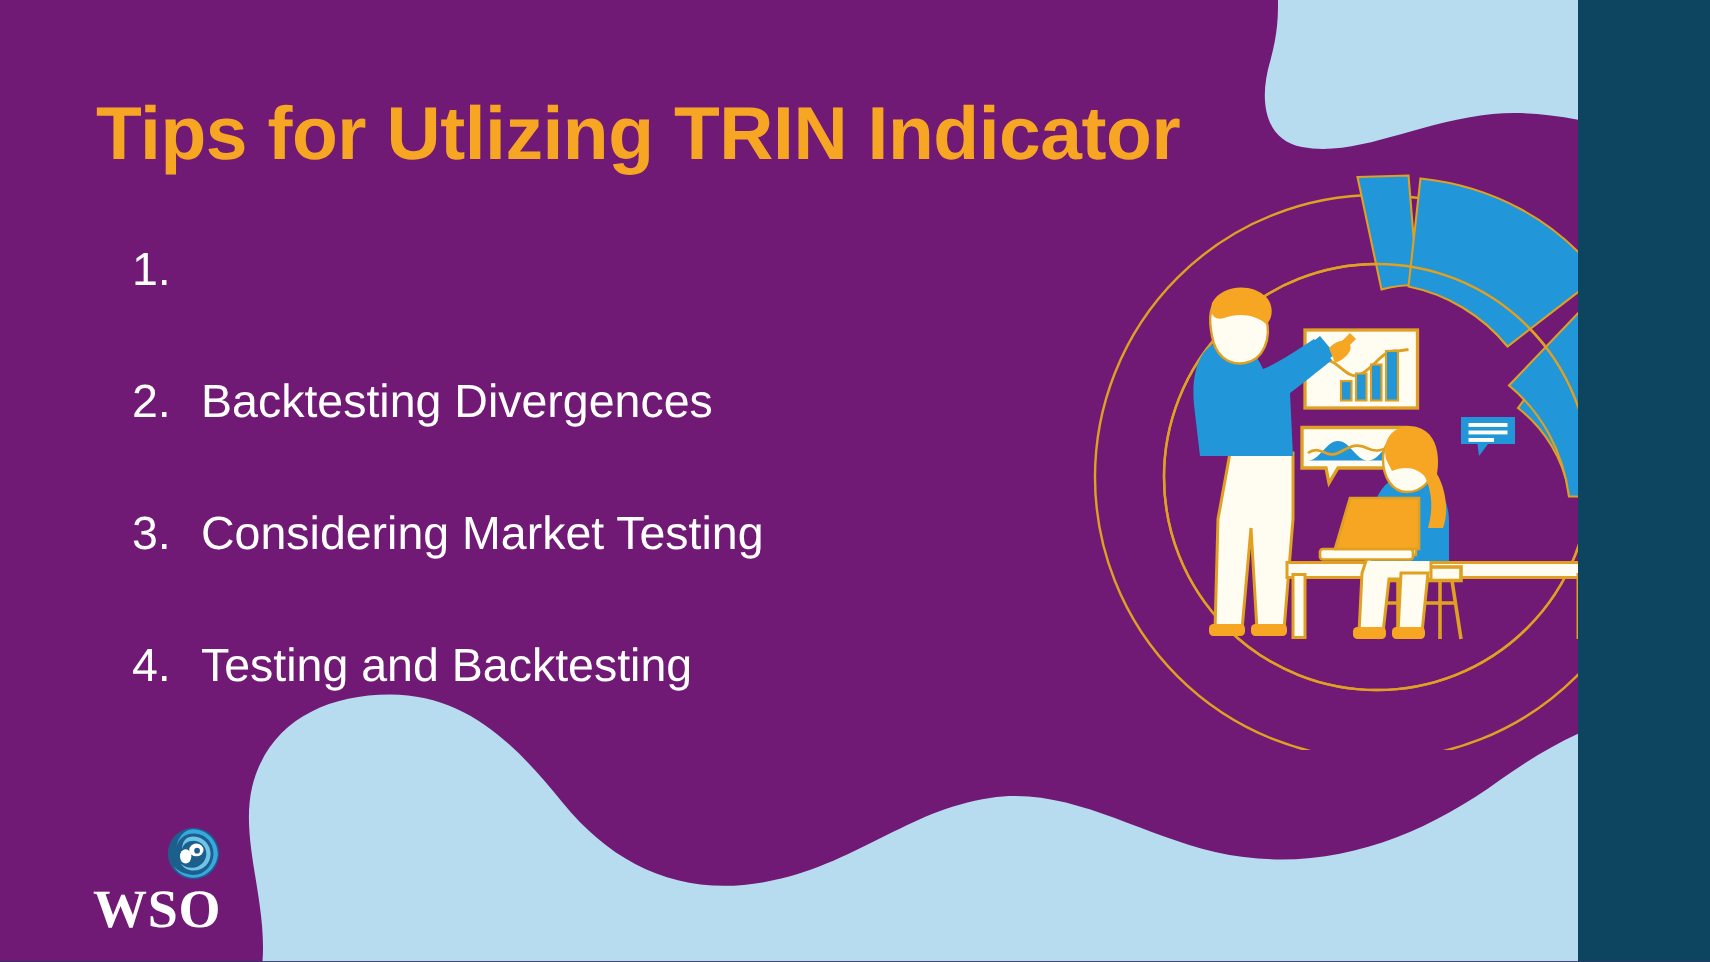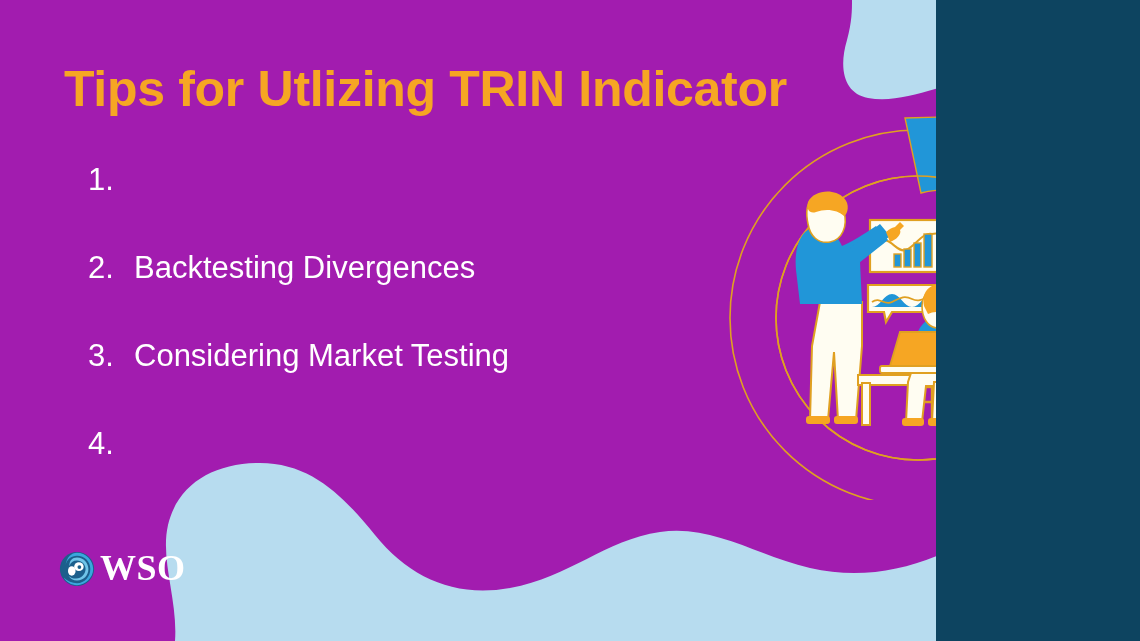--- a/index.html
+++ b/index.html
@@ -12,9 +12,9 @@
   }
   .slide {
     position: relative;
-    width: 936px;
+    width: 1052px;
     height: 641px;
-    background: #a21caf;
+    background: #701a75;
     overflow: hidden;
   }
   .bg-layer {

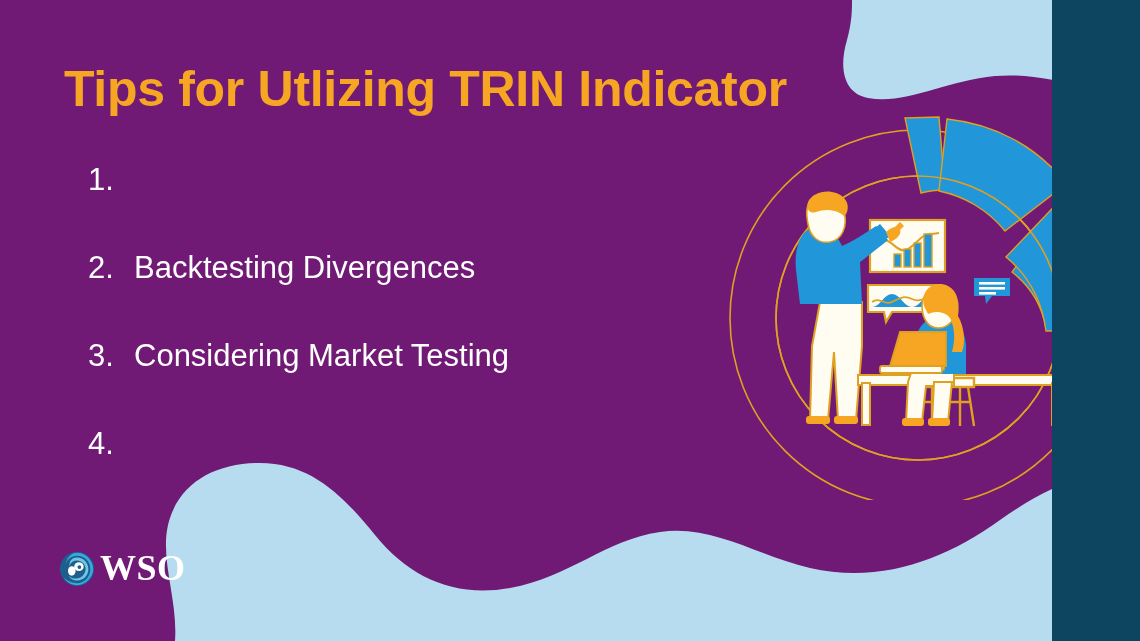--- a/index.html
+++ b/index.html
@@ -111,6 +111,7 @@
     </div>
     <div class="list-item">
       <span class="list-num">4.</span>
+      <span class="list-label">Testing and Backtesting</span>
     </div>
   </div>
 

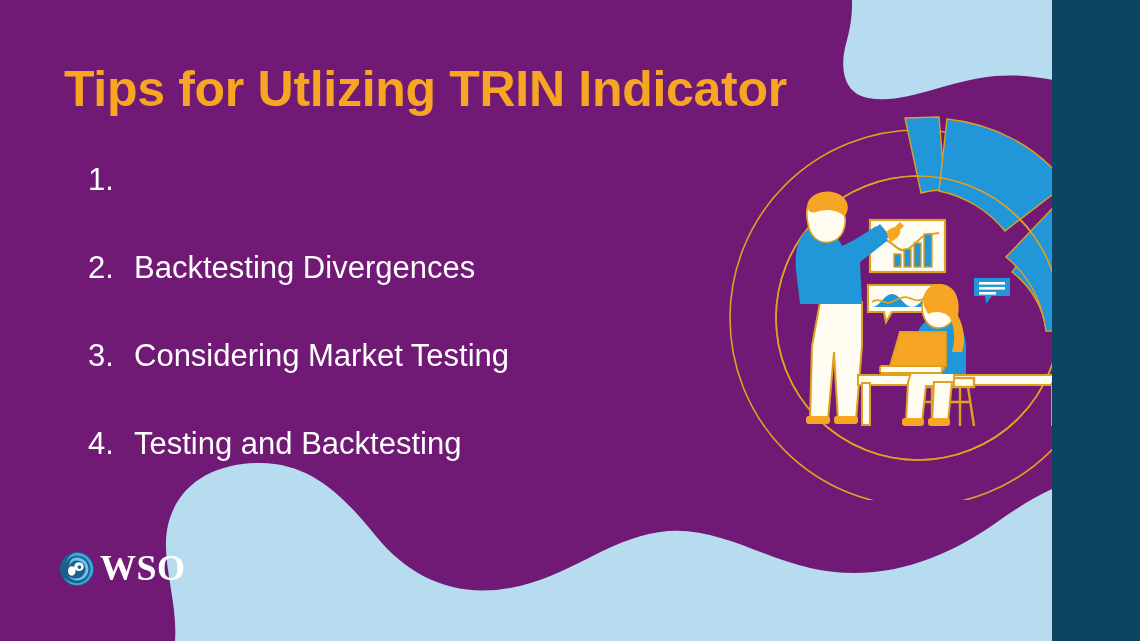--- a/index.html
+++ b/index.html
@@ -67,8 +67,9 @@
     left: 58px;
     top: 550px;
     display: flex;
-    align-items: flex-start;
+    align-items: flex-end;
     height: 42px;
+    flex-direction: column;
   }
   .logo-mark {
     width: 38px;

